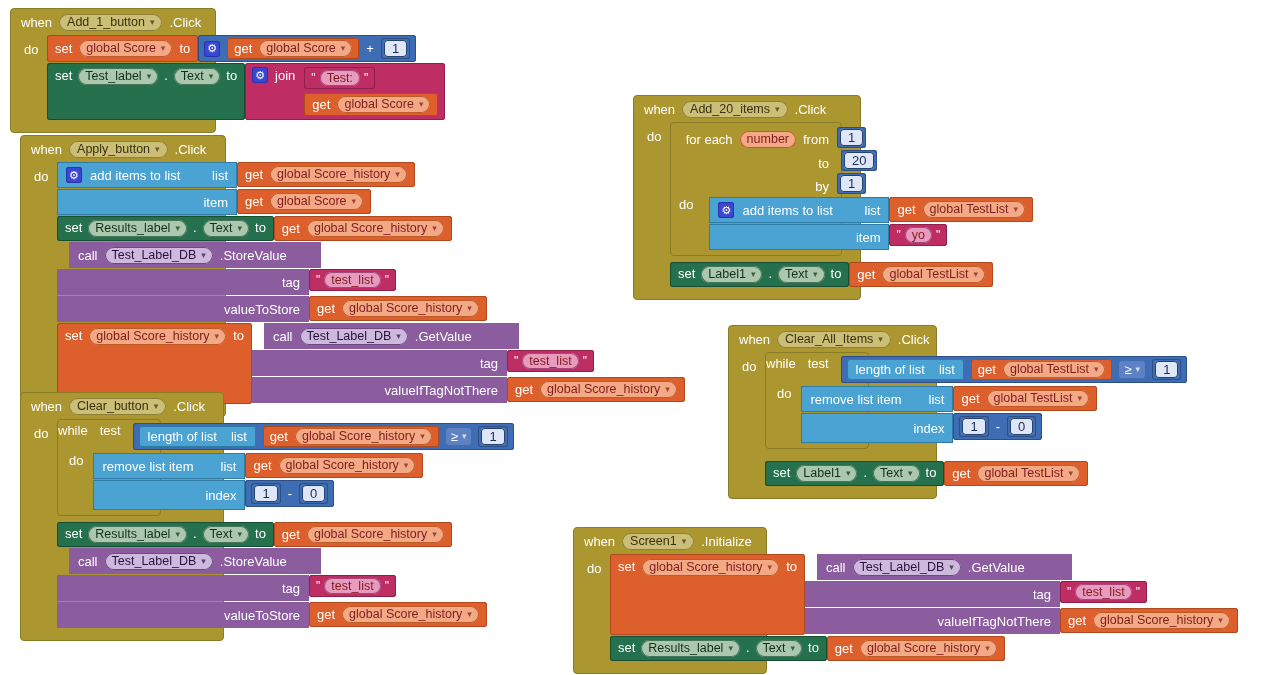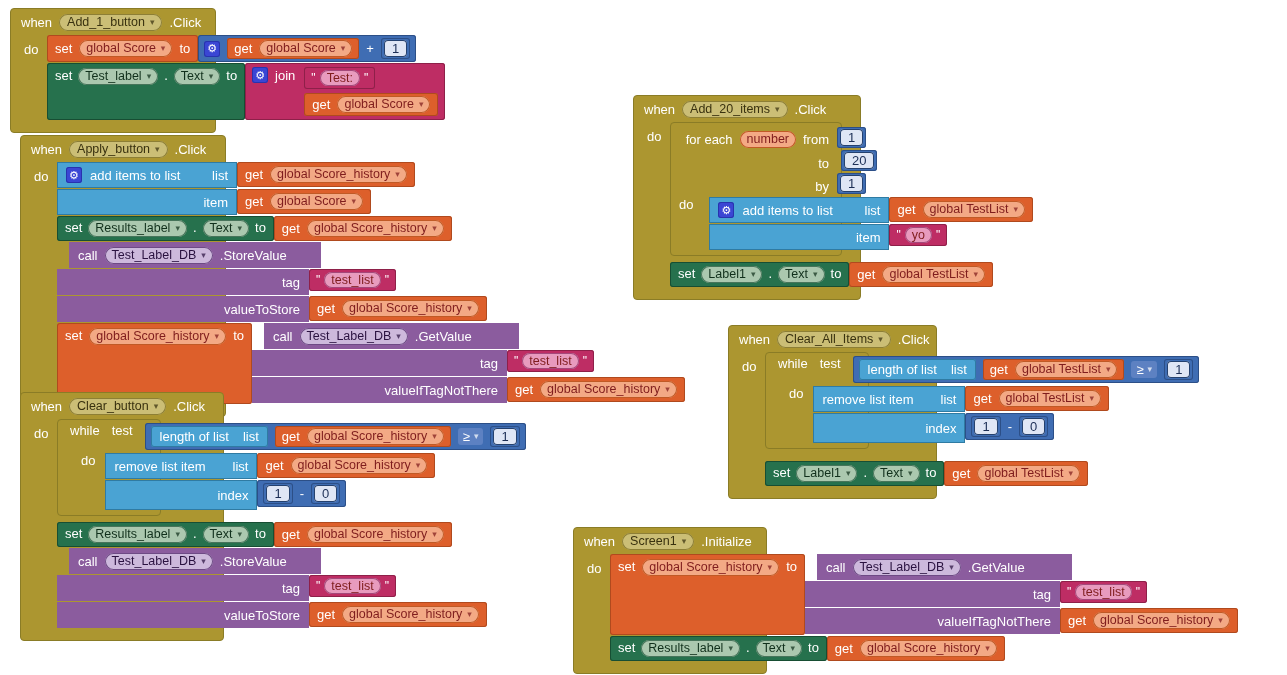--- a/index.html
+++ b/index.html
@@ -68,7 +68,7 @@
   .pl.head { justify-content:flex-start;margin-left:12px; }
 
   
-  .wh { background:#AC9630; border:1px solid #8a7c26; border-radius:4px; padding:3px 0 4px 12px; width:104px; color:#fff; }
+  .wh { background:#AC9630; border:1px solid #8a7c26; border-radius:4px; padding:3px 0 4px 0; width:104px; color:#fff; }
   .wh .r1 { display:flex; gap:12px; align-items:flex-start; }
   .wh .r2 { display:flex; gap:10px; align-items:flex-start; padding-left:11px; margin-top:3px; }
   .fe { background:#AC9630; border:1px solid #8a7c26; border-radius:4px; padding:4px 0 4px 8px; width:172px; color:#fff; }

